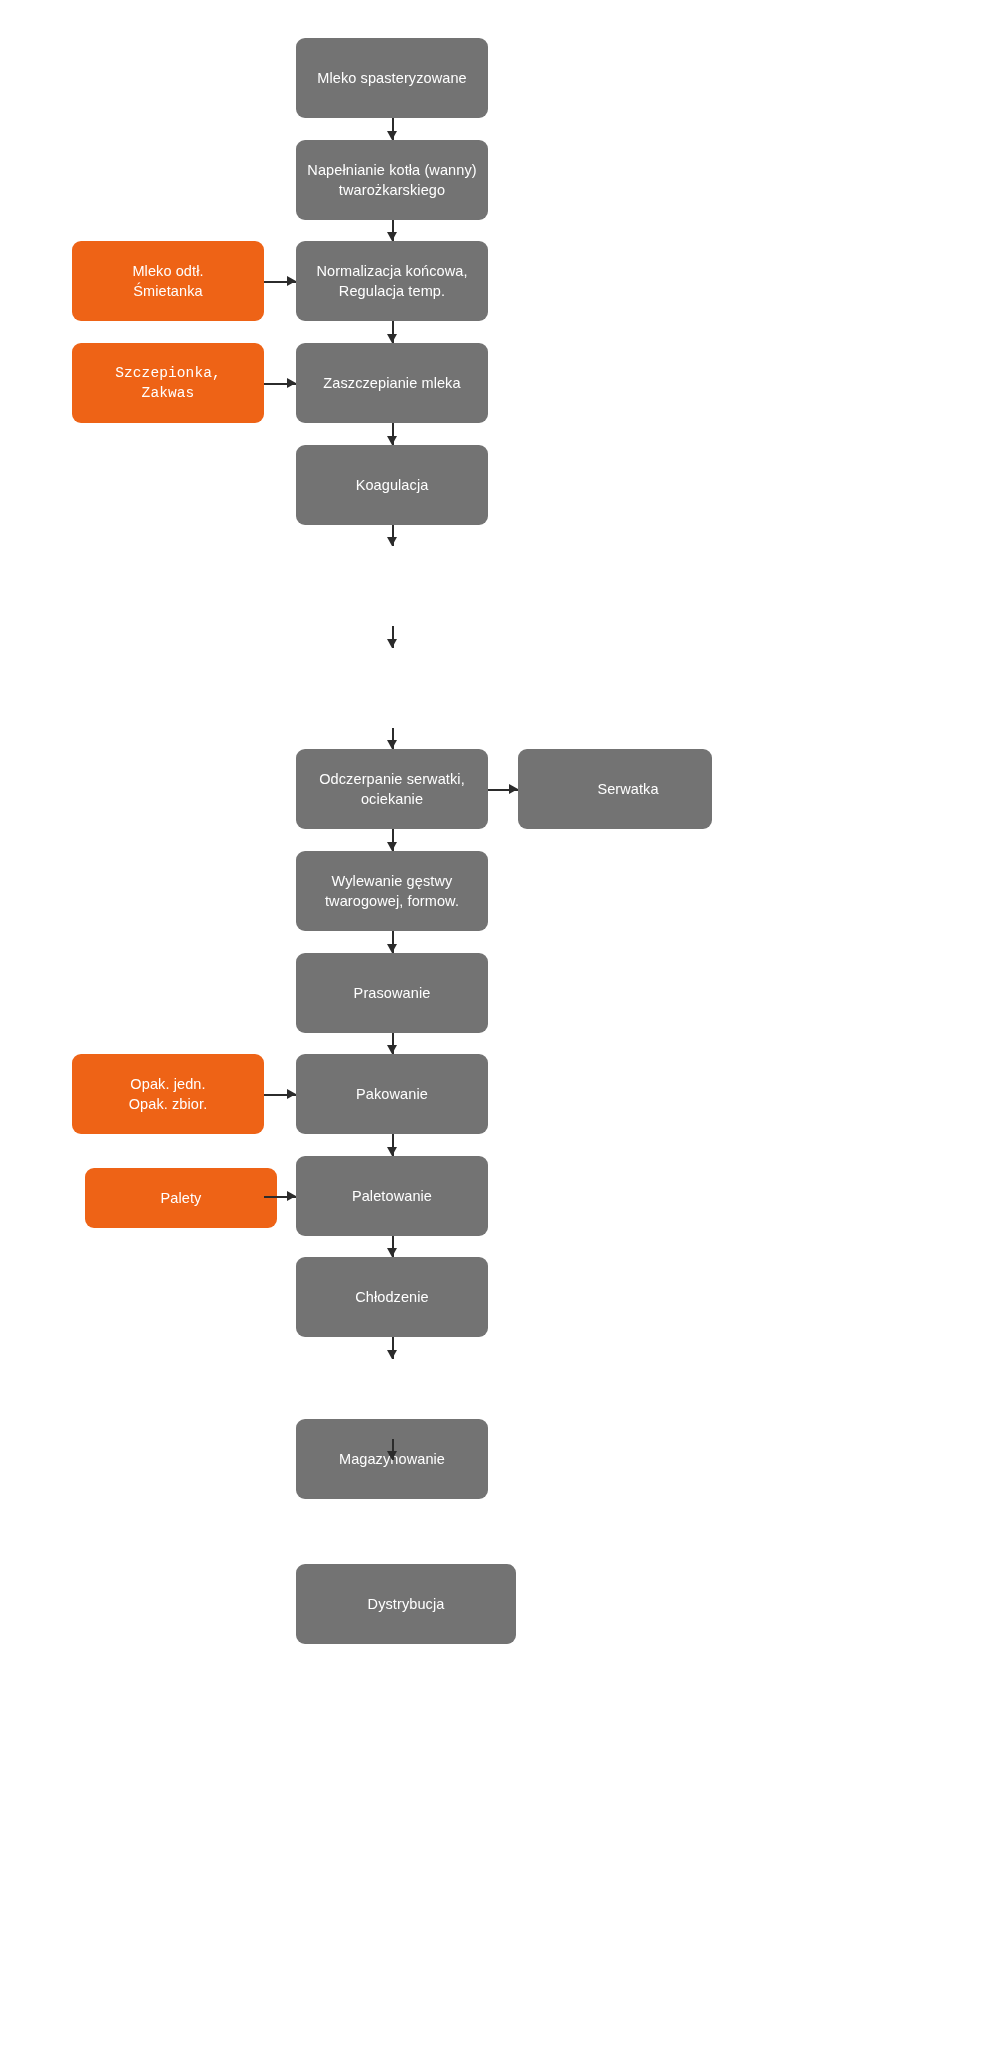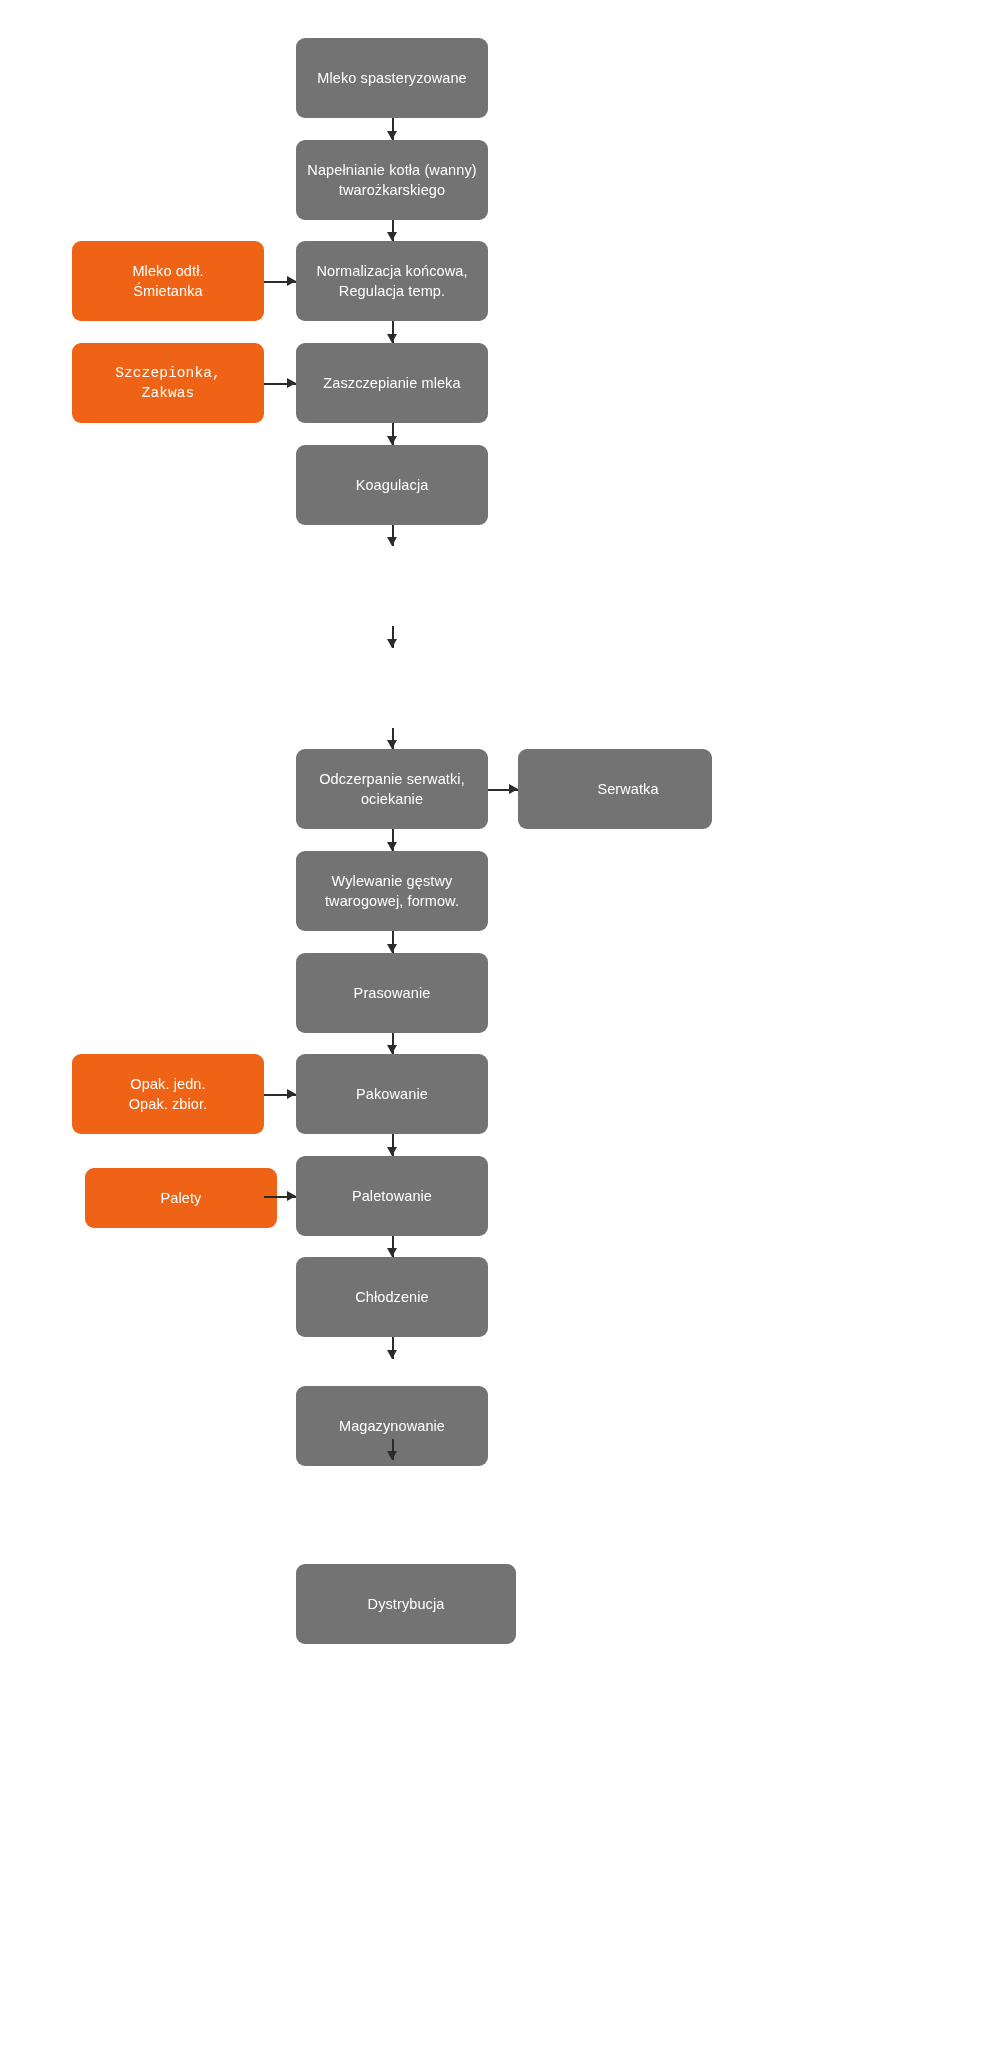--- a/index.html
+++ b/index.html
@@ -105,7 +105,7 @@
     <span>Chłodzenie</span>
   </div>
 
-  <div class="node main" style="left:296px;top:1386px;width:192px;height:80px;">
+  <div class="node main" style="left:296px;top:1419px;width:192px;height:80px;">
     <span>Magazynowanie</span>
   </div>
 

